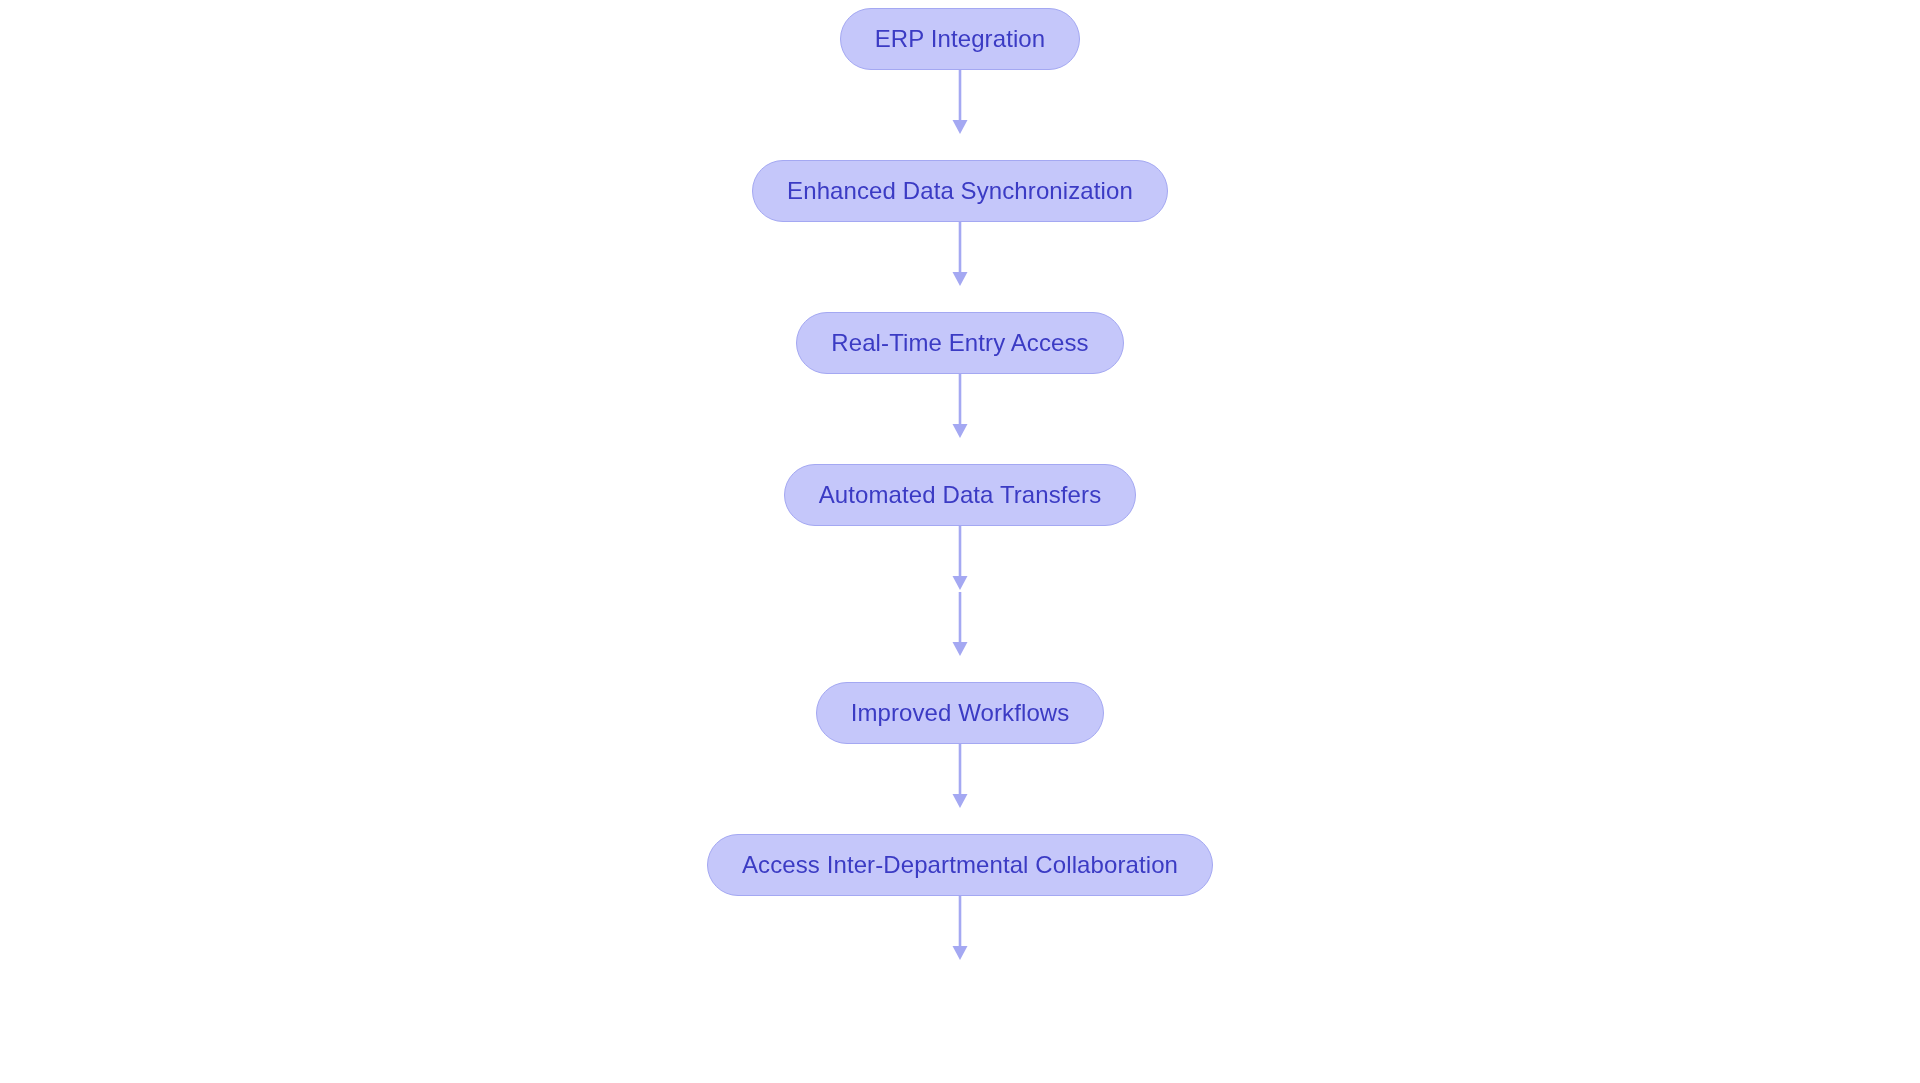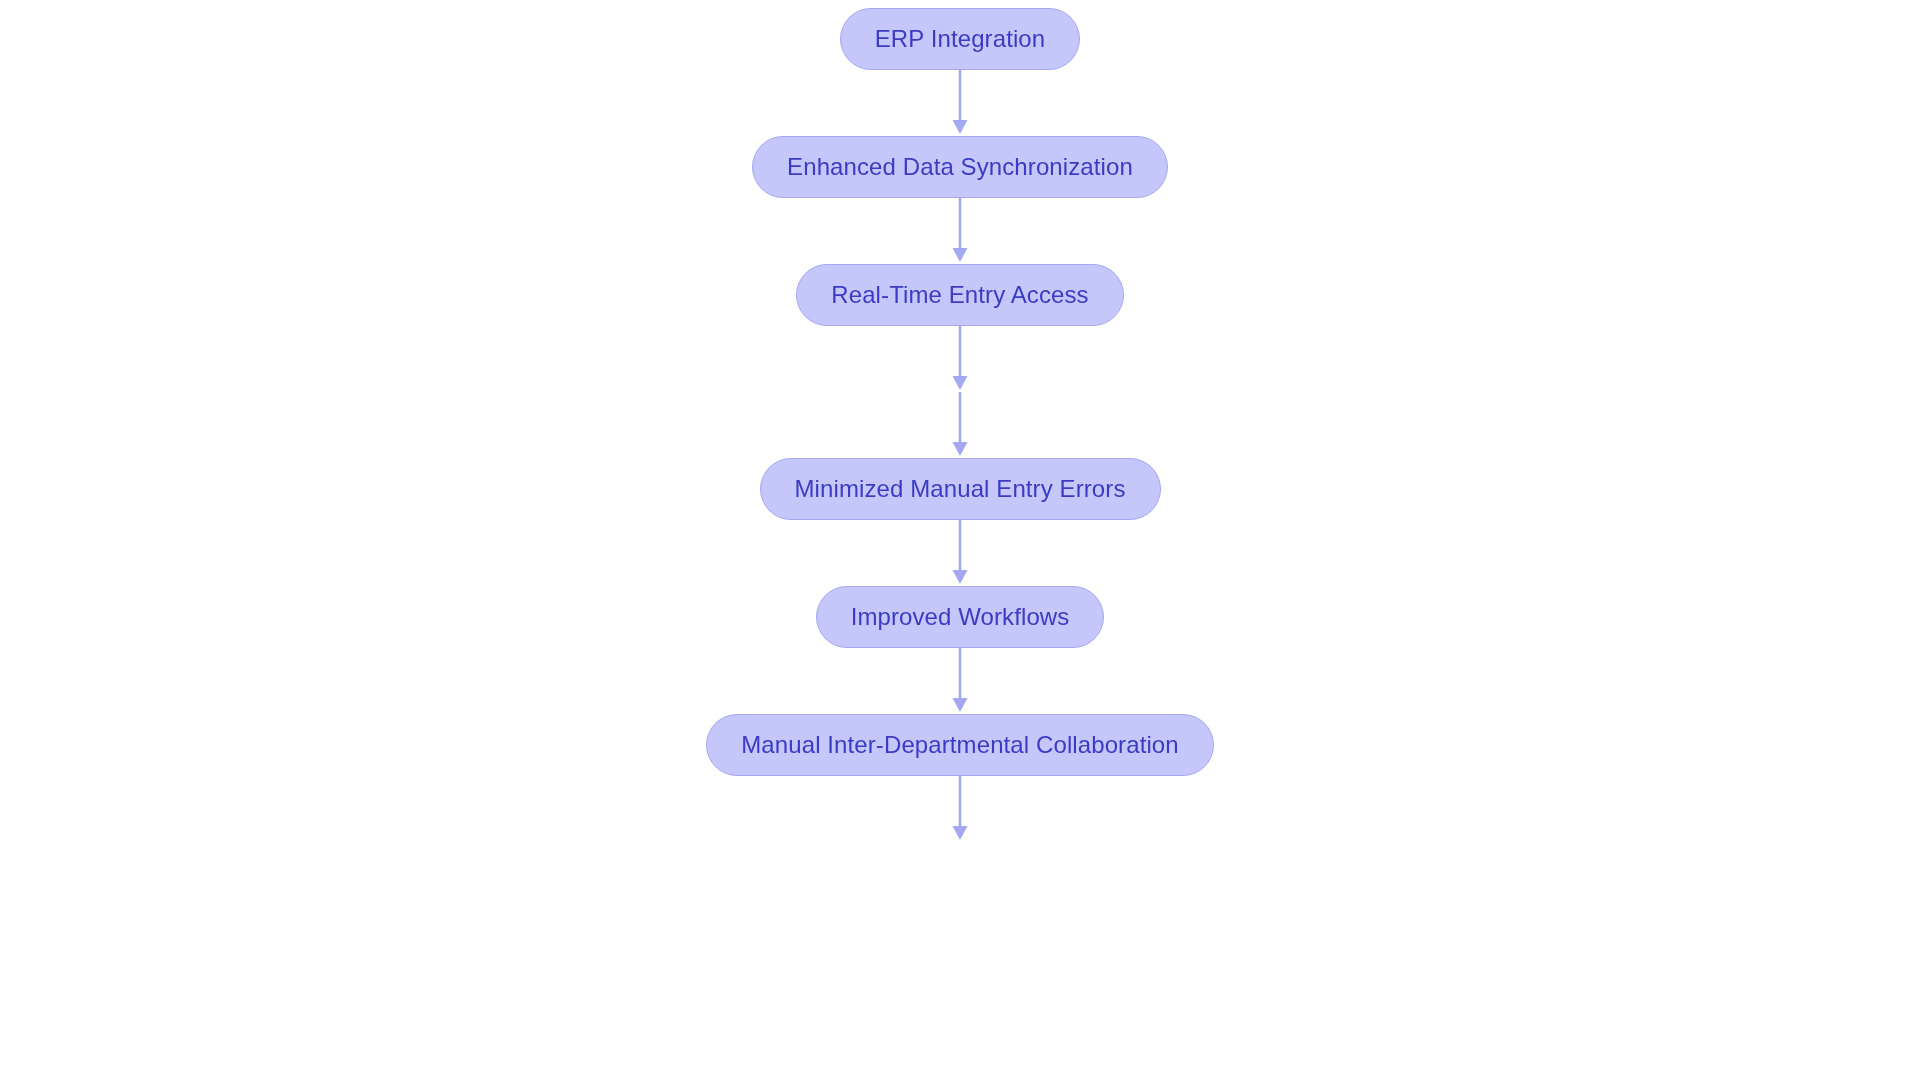--- a/index.html
+++ b/index.html
@@ -44,6 +44,7 @@
     padding: 0 34px;
     white-space: nowrap;
     flex: none;
+    margin-top: 24px;
   }
 
   .node-label {

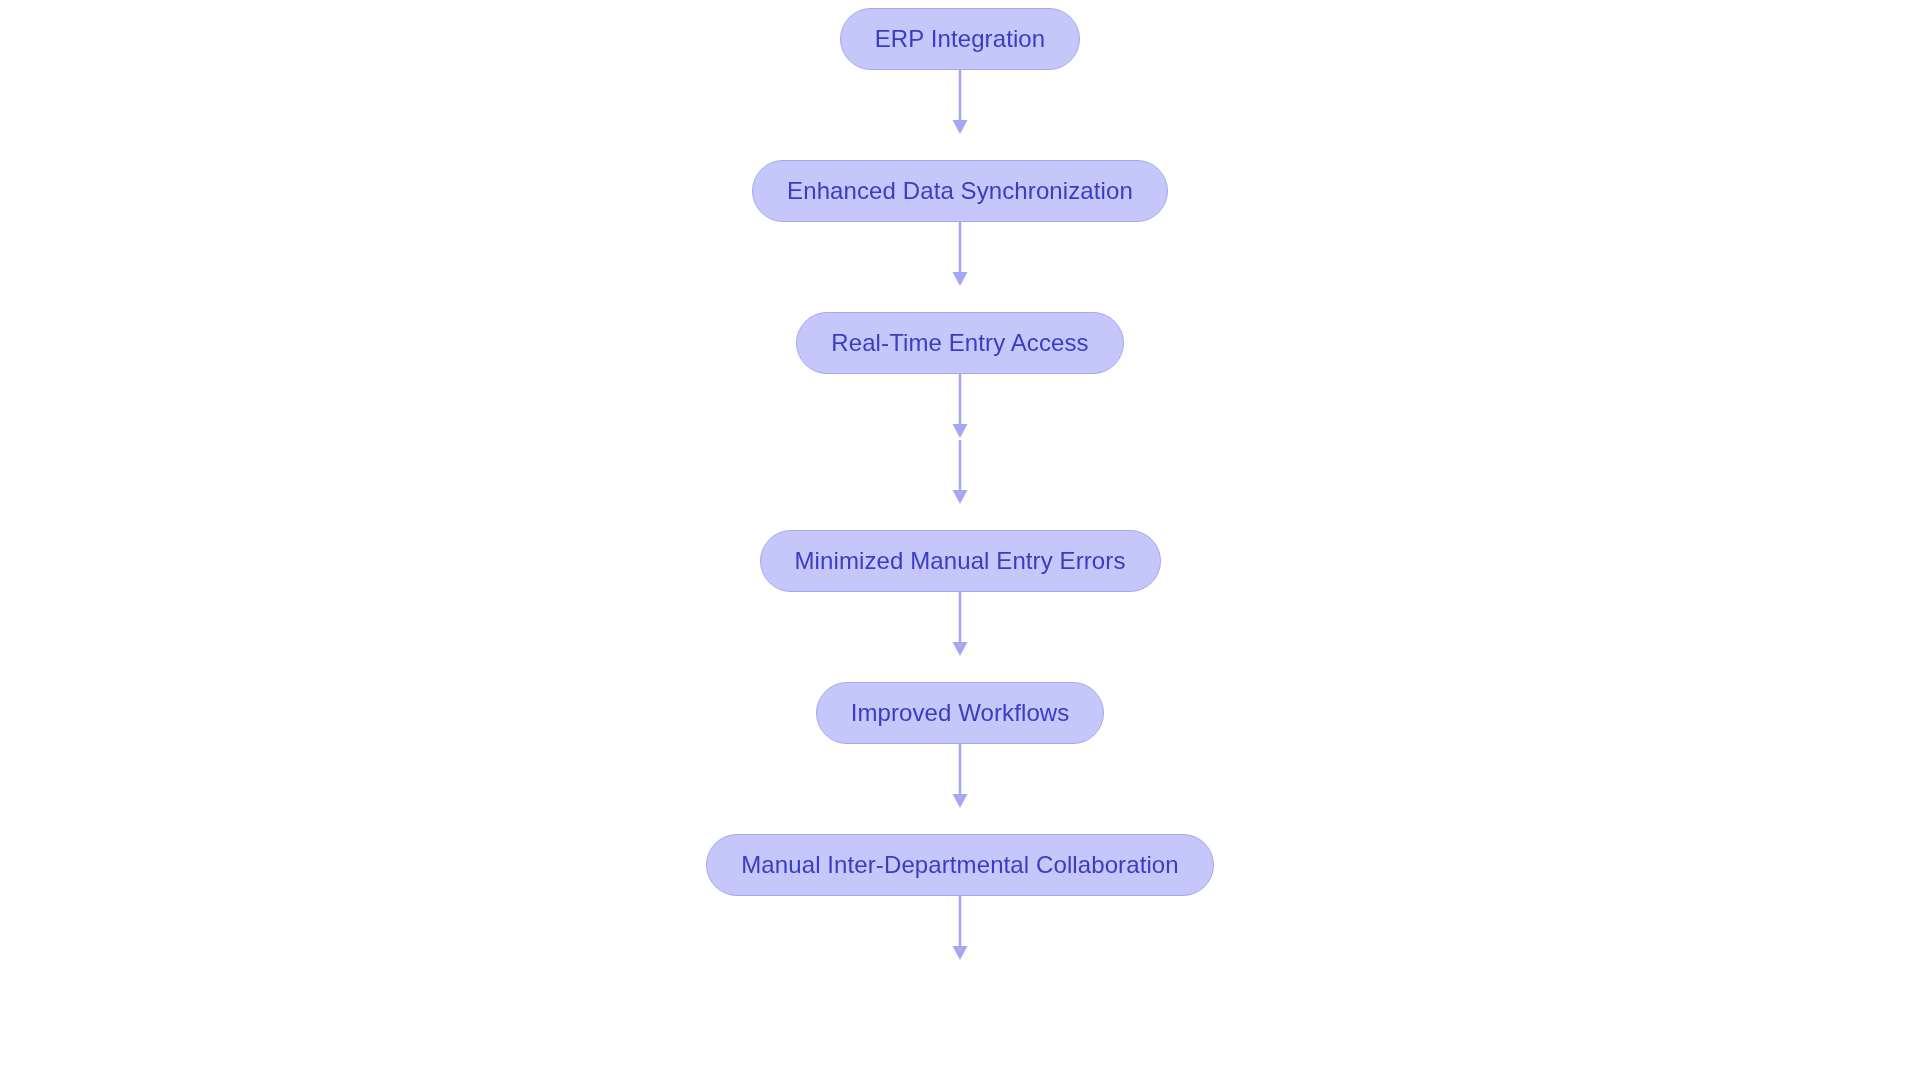--- a/index.html
+++ b/index.html
@@ -106,6 +106,9 @@
       <polygon class="head" points="12,64 4.5,50 19.5,50"></polygon>
     </svg>
 
+    <div class="node">
+      <span class="node-label">Automated Data Transfers</span>
+    </div>
 
     <svg class="connector" viewBox="0 0 24 66" xmlns="http://www.w3.org/2000/svg">
       <line class="stem" x1="12" y1="0" x2="12" y2="52"></line>

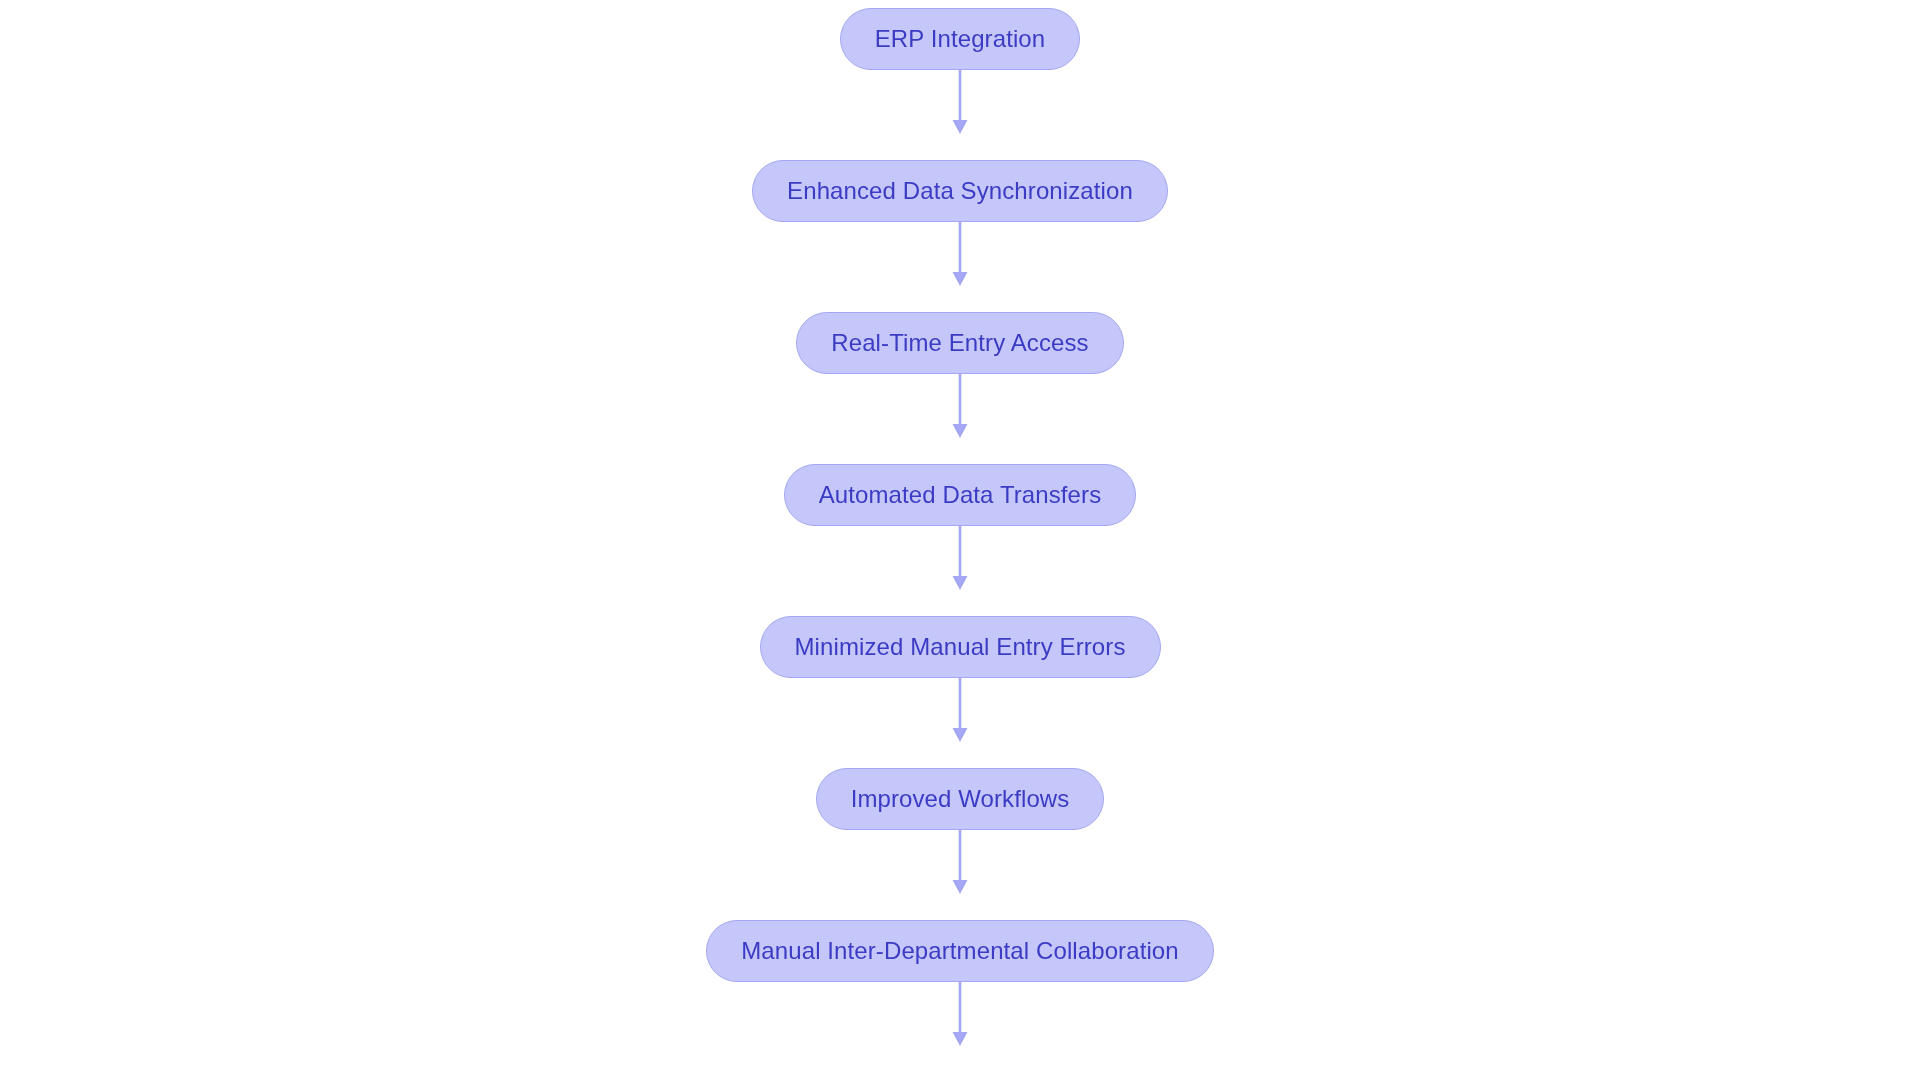--- a/index.html
+++ b/index.html
@@ -115,9 +115,6 @@
       <polygon class="head" points="12,64 4.5,50 19.5,50"></polygon>
     </svg>
 
-    <div class="node">
-      <span class="node-label">Minimized Manual Entry Errors</span>
-    </div>
 
     <svg class="connector" viewBox="0 0 24 66" xmlns="http://www.w3.org/2000/svg">
       <line class="stem" x1="12" y1="0" x2="12" y2="52"></line>

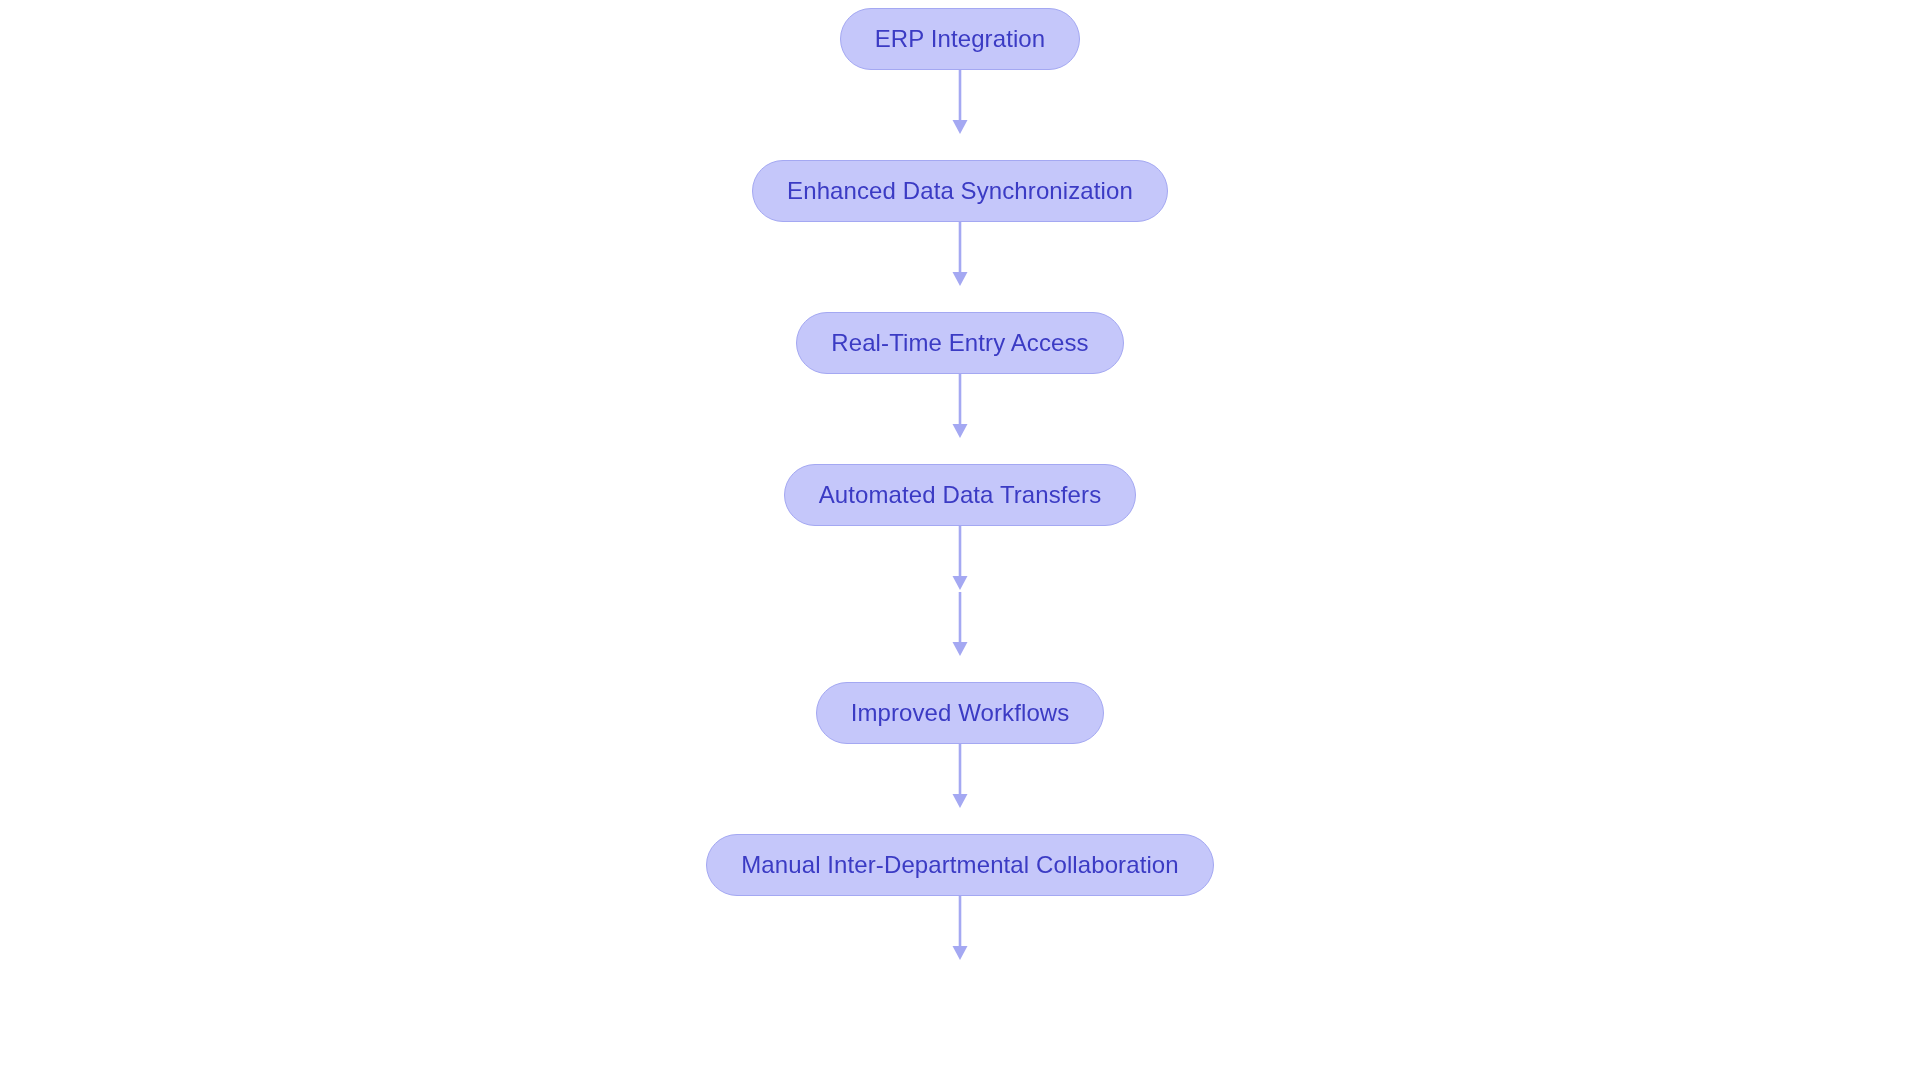--- a/index.html
+++ b/index.html
@@ -131,7 +131,7 @@
     </svg>
 
     <div class="node">
-      <span class="node-label">Manual Inter-Departmental Collaboration</span>
+      <span class="node-label">Access Inter-Departmental Collaboration</span>
     </div>
 
     <svg class="connector" viewBox="0 0 24 66" xmlns="http://www.w3.org/2000/svg">

